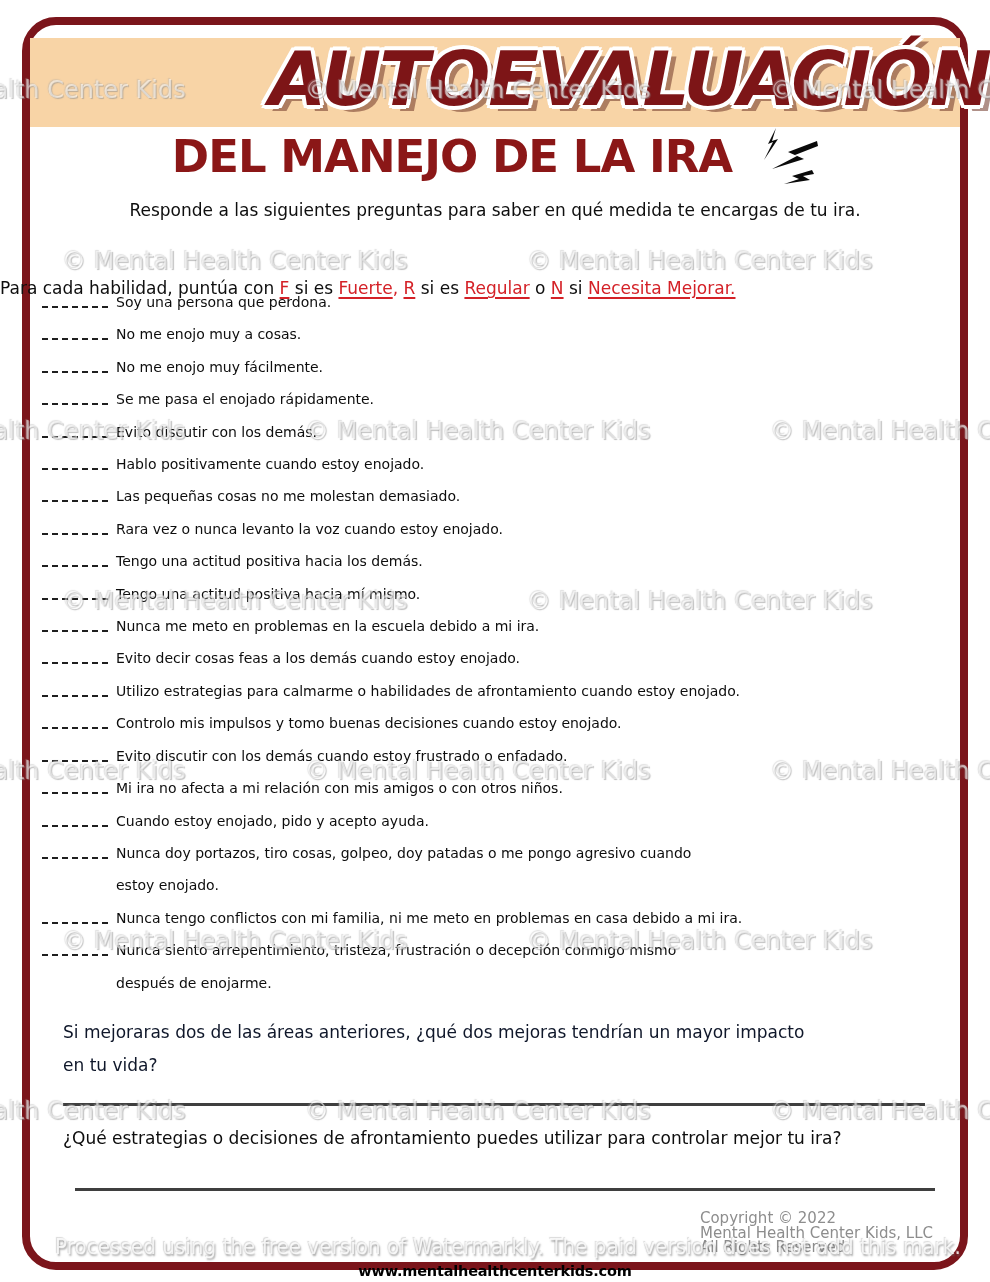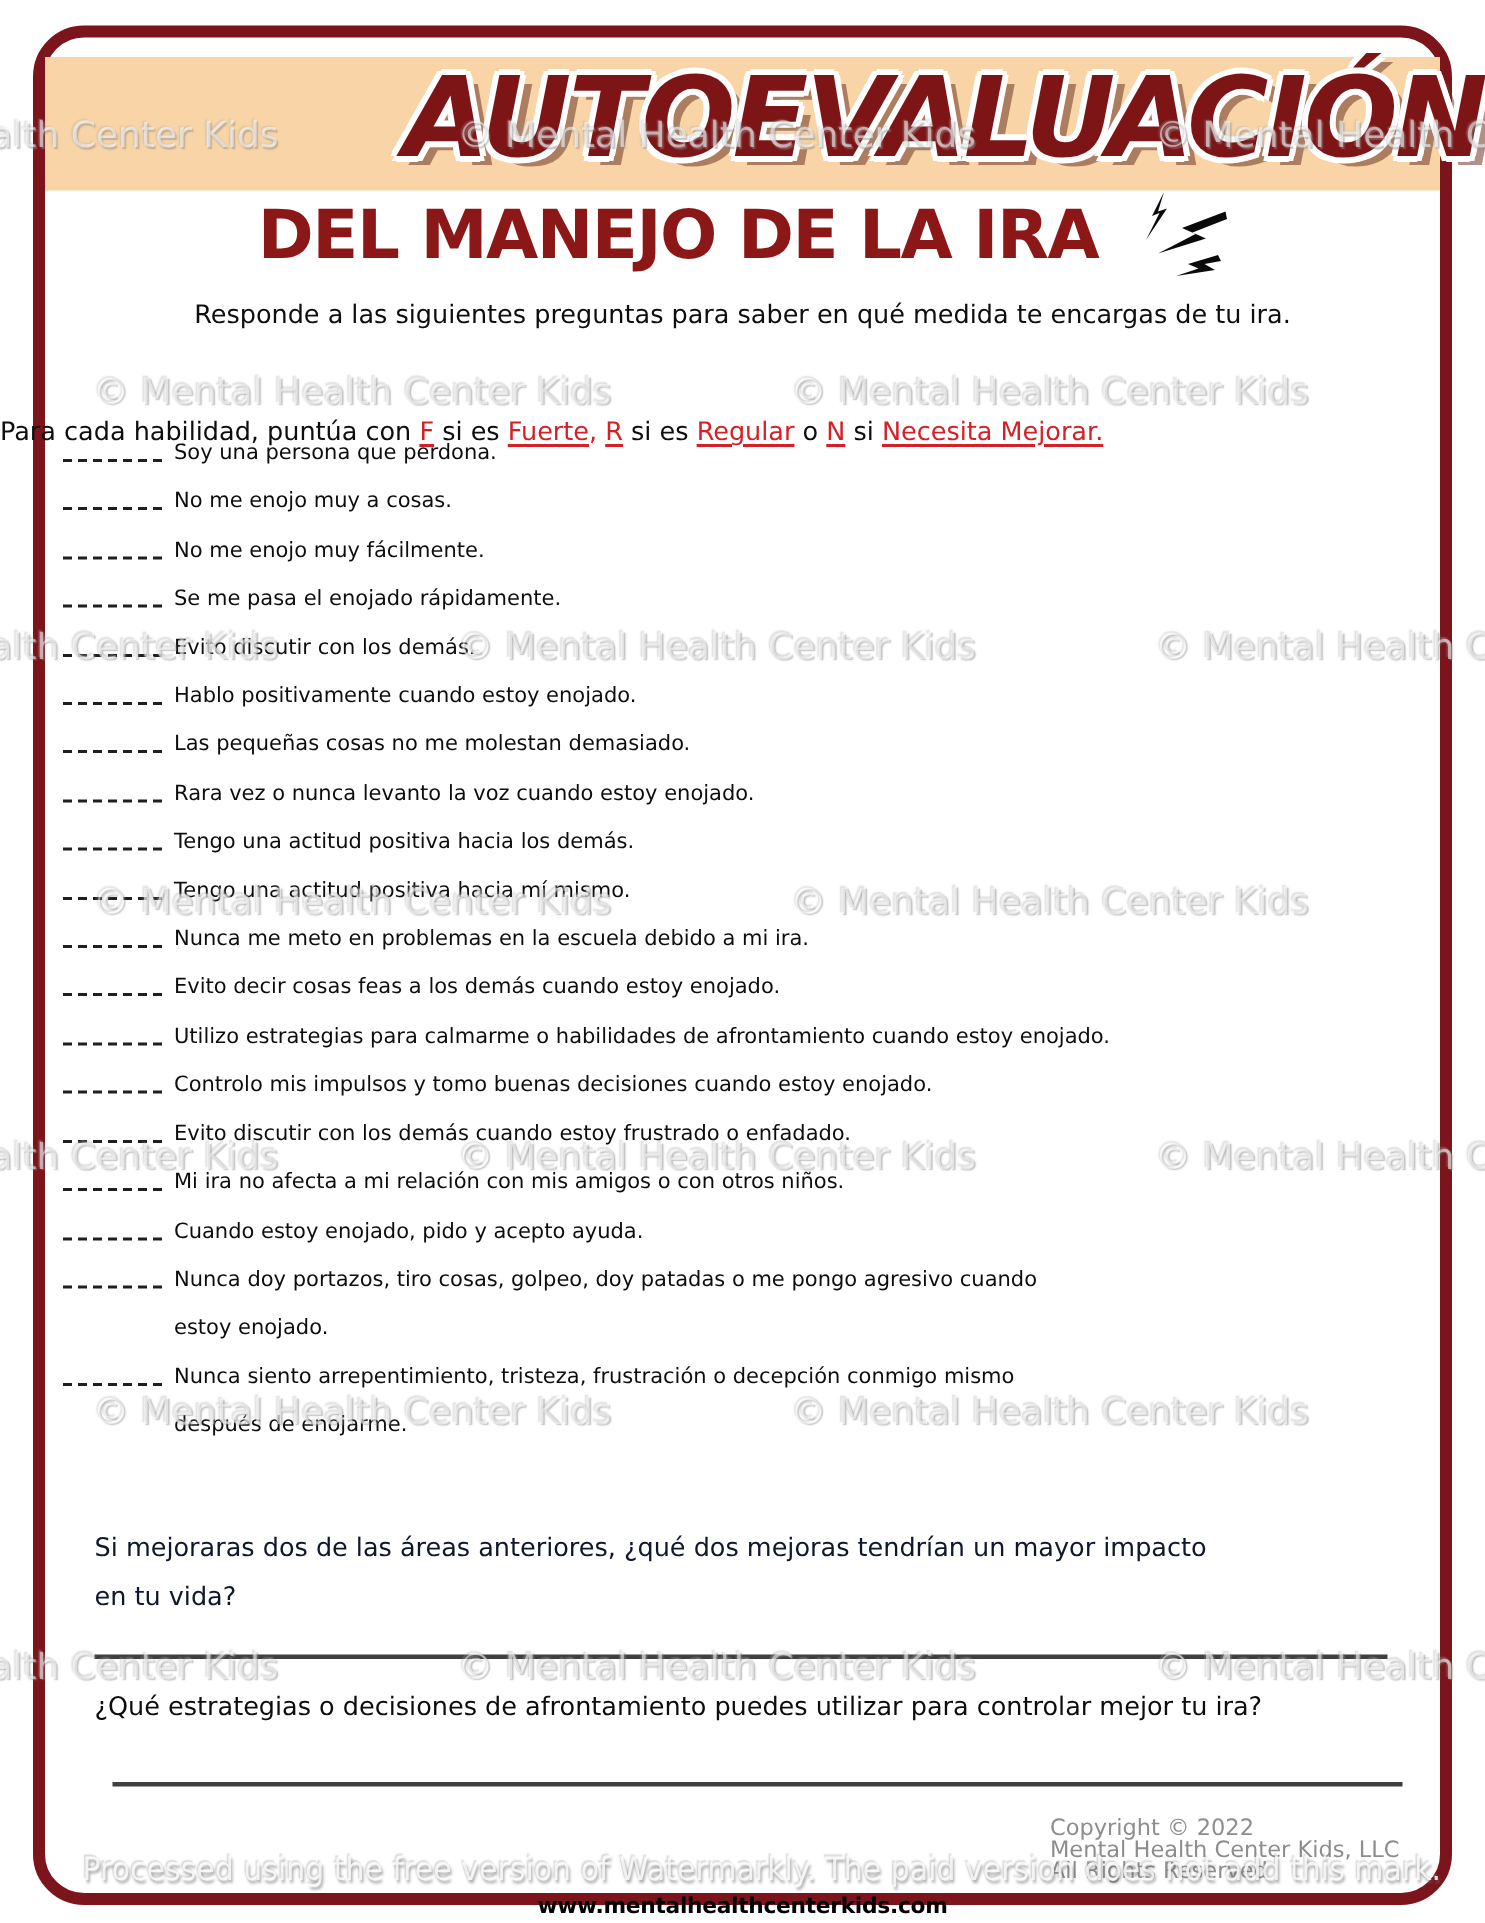--- a/index.html
+++ b/index.html
@@ -125,6 +125,7 @@
     <div class="statement"><span class="blank"></span><span>Mi ira no afecta a mi relación con mis amigos o con otros niños.</span></div>
     <div class="statement"><span class="blank"></span><span>Cuando estoy enojado, pido y acepto ayuda.</span></div>
     <div class="statement"><span class="blank"></span><span>Nunca doy portazos, tiro cosas, golpeo, doy patadas o me pongo agresivo cuando<br>estoy enojado.</span></div>
+    <div class="statement"><span class="blank"></span><span>Nunca tengo conflictos con mi familia, ni me meto en problemas en casa debido a mi ira.</span></div>
     <div class="statement"><span class="blank"></span><span>Nunca siento arrepentimiento, tristeza, frustración o decepción conmigo mismo<br>después de enojarme.</span></div>
   </div>
 

